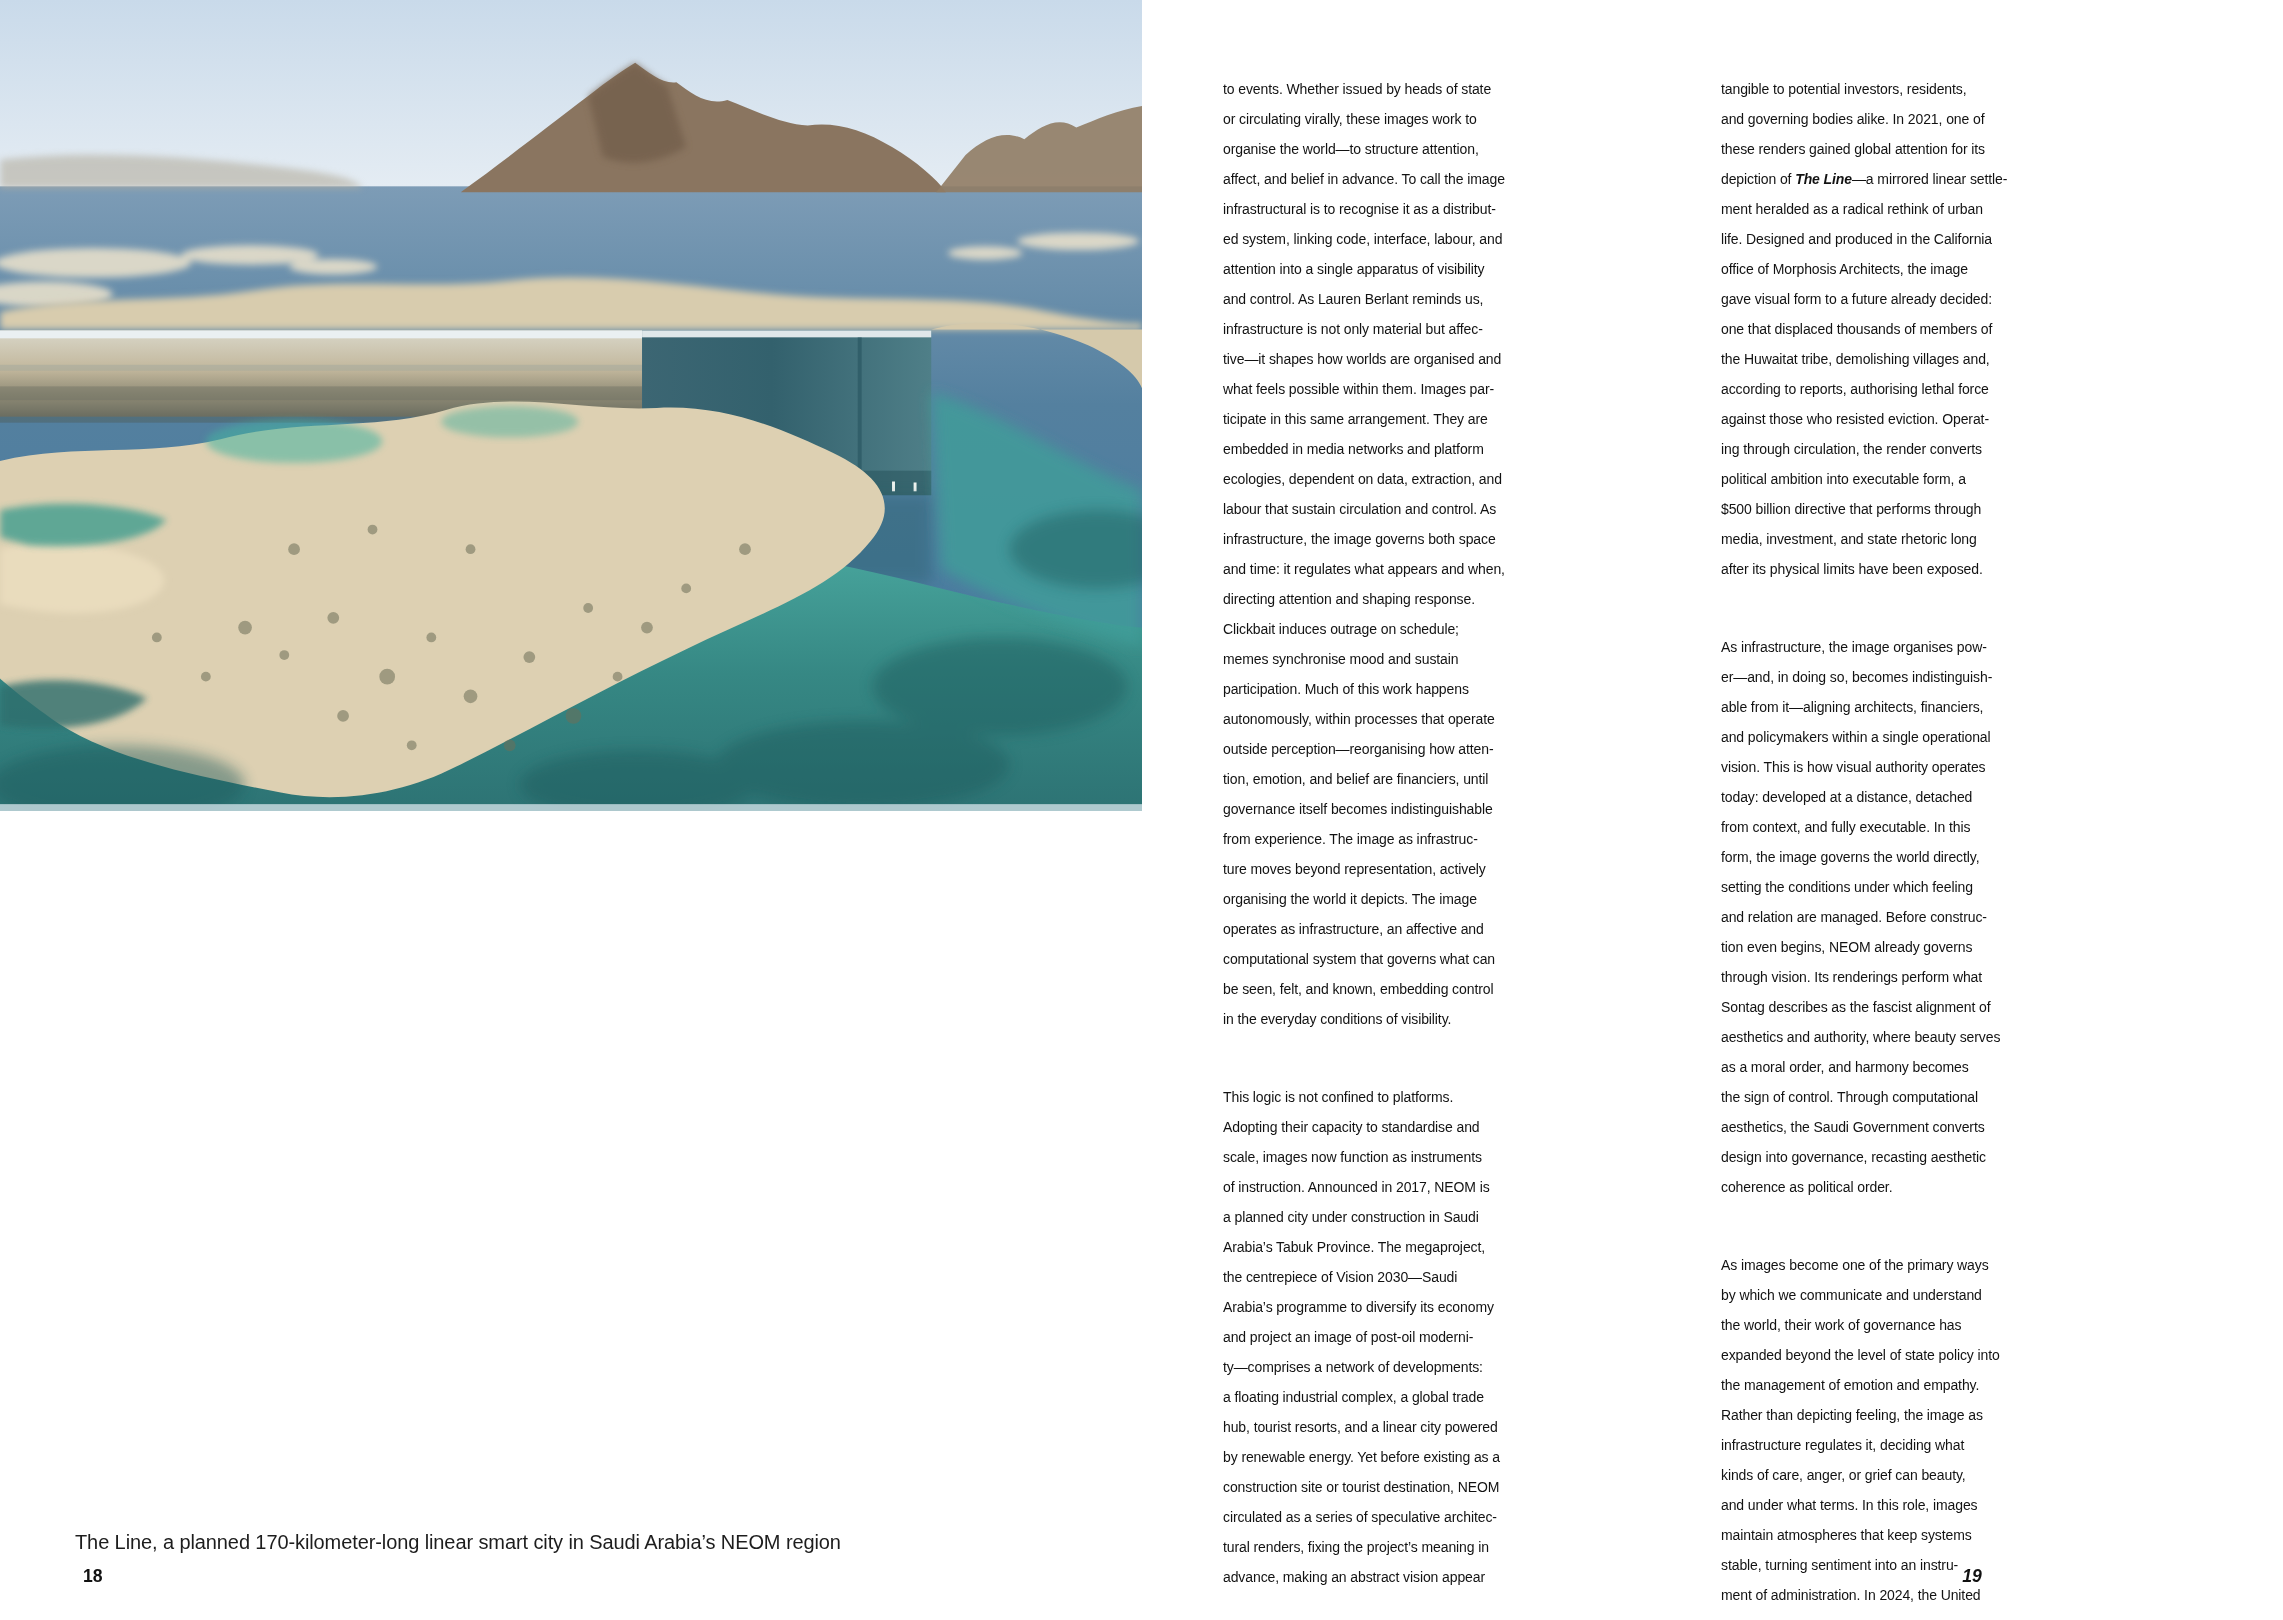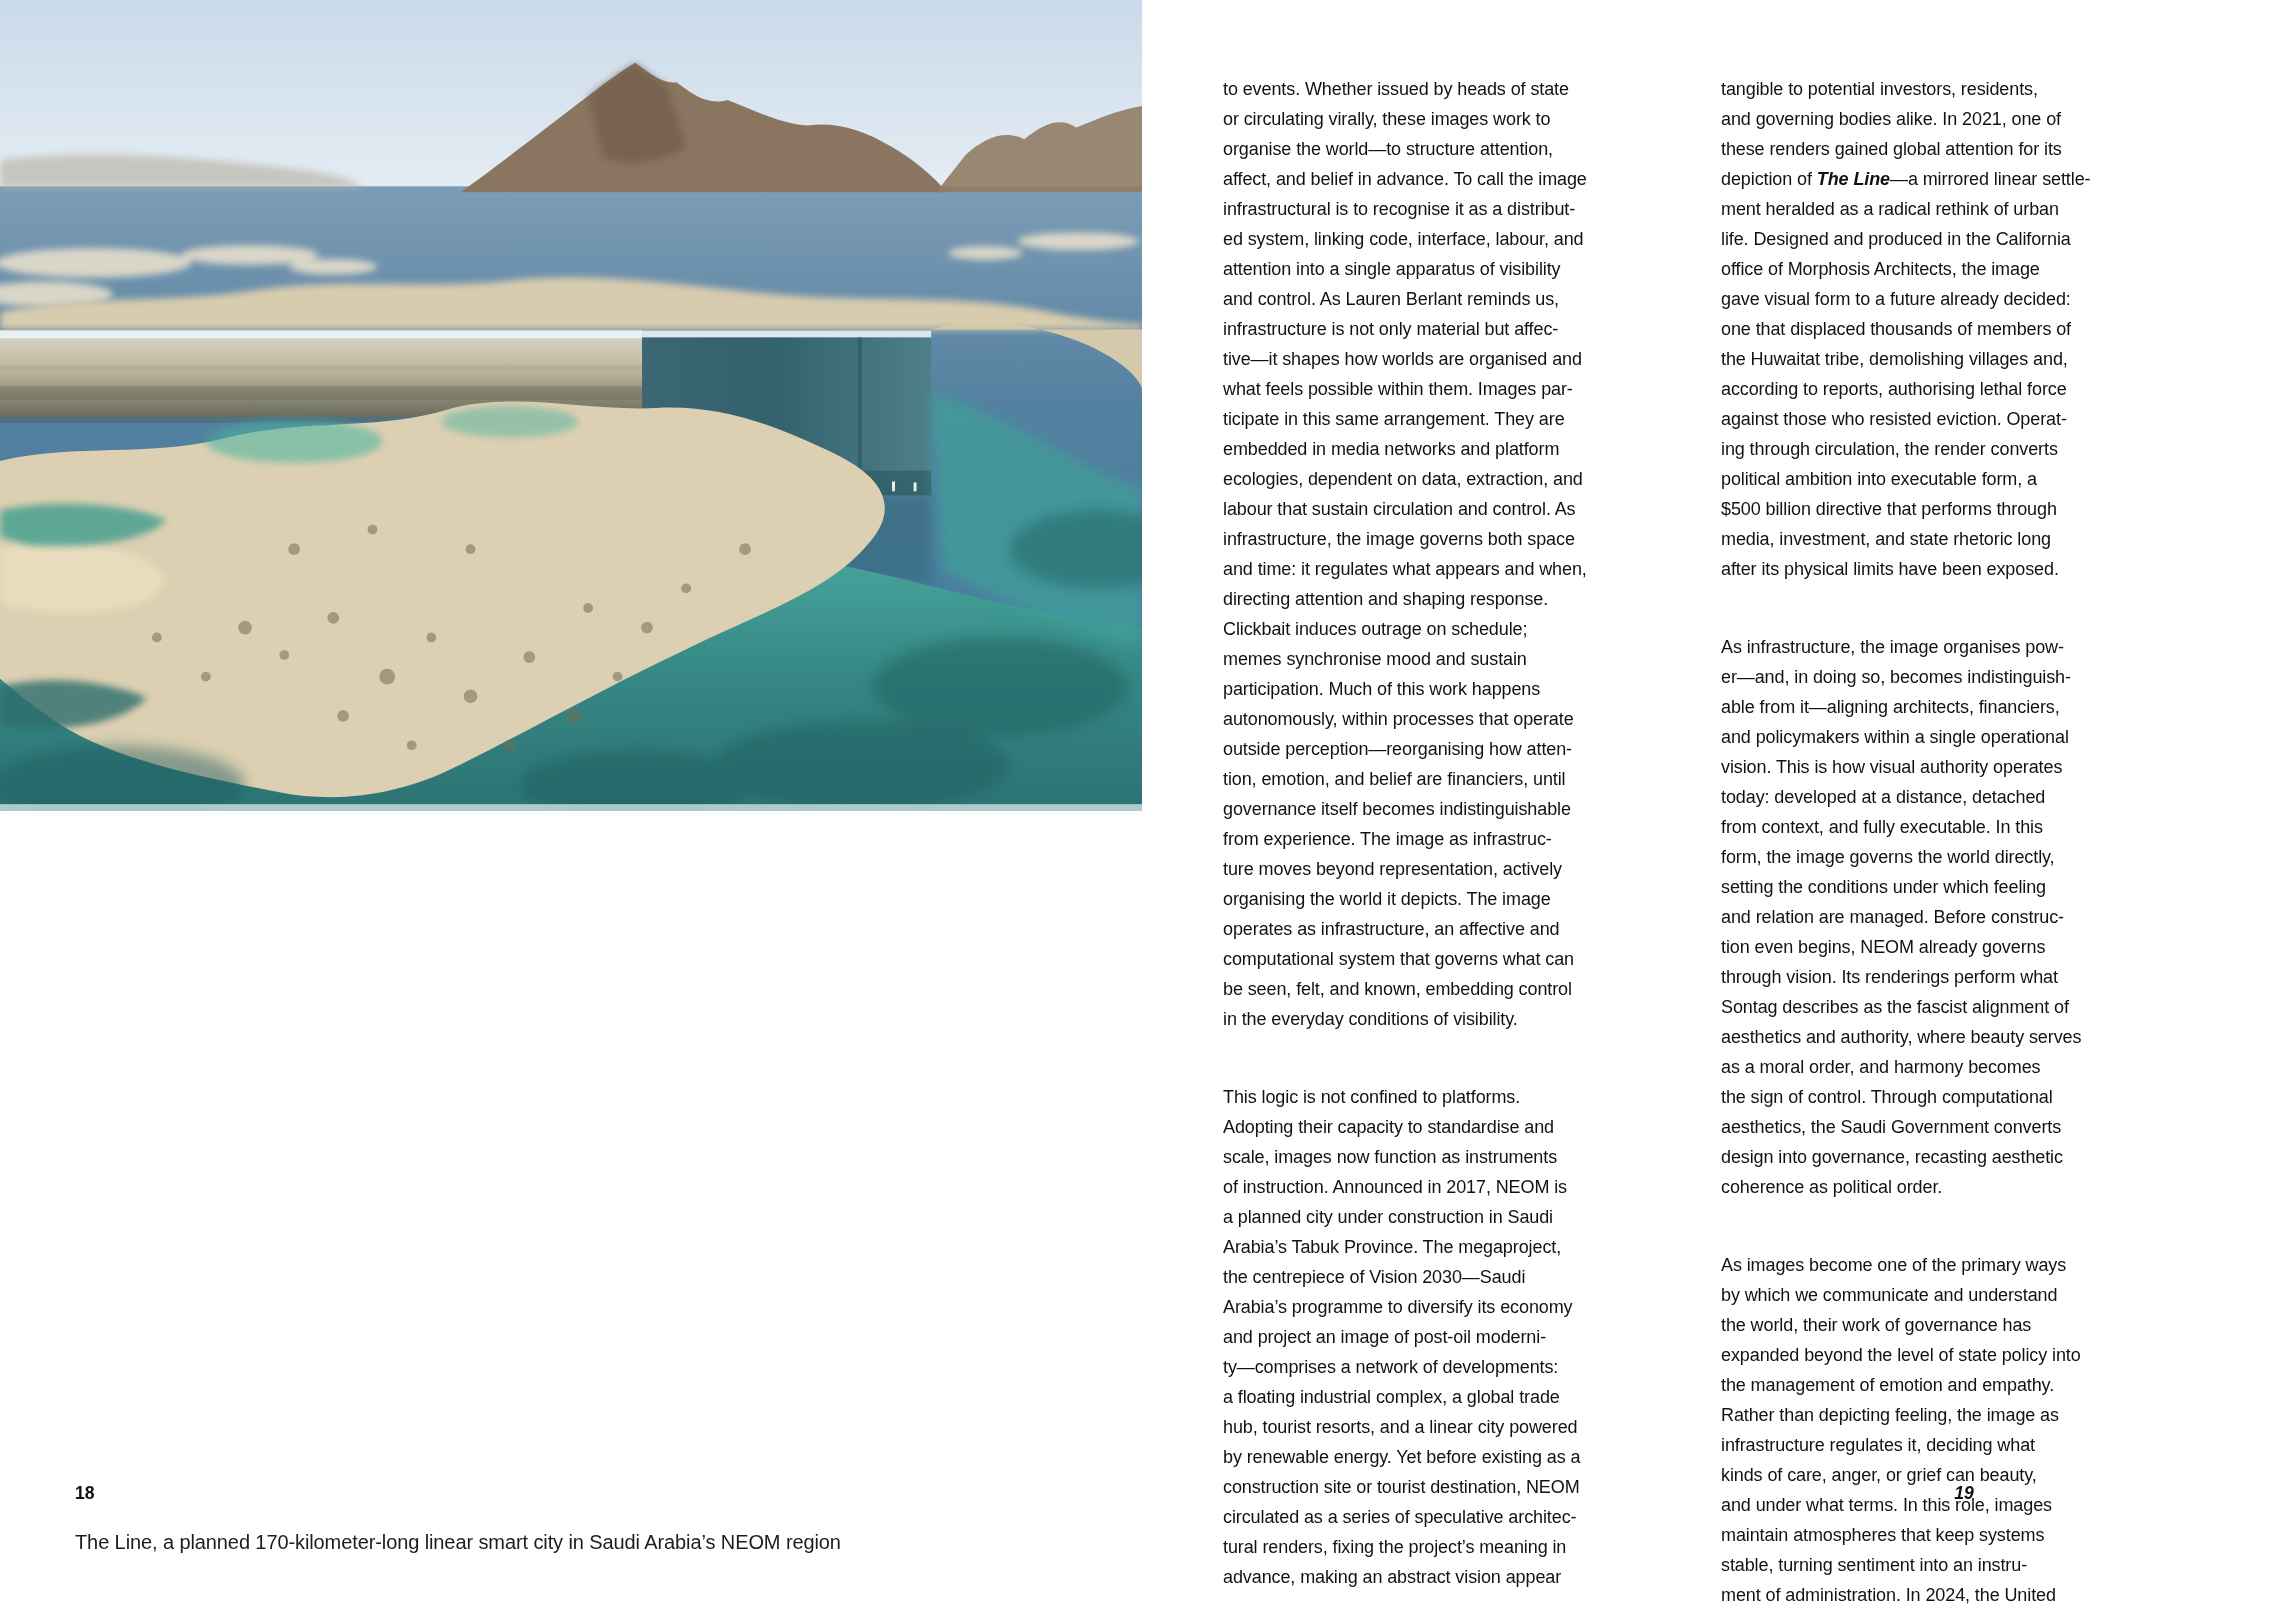--- a/index.html
+++ b/index.html
@@ -29,7 +29,7 @@
   .folio-right{left:1721px;width:486px;text-align:center;font-style:italic;}
   .col{
     position:absolute;top:74px;width:490px;
-    font-size:18px;line-height:30px;letter-spacing:-0.1px;
+    font-size:14px;line-height:30px;letter-spacing:-0.1px;
     color:#121212;
   }
   .col-1{left:1223px;}

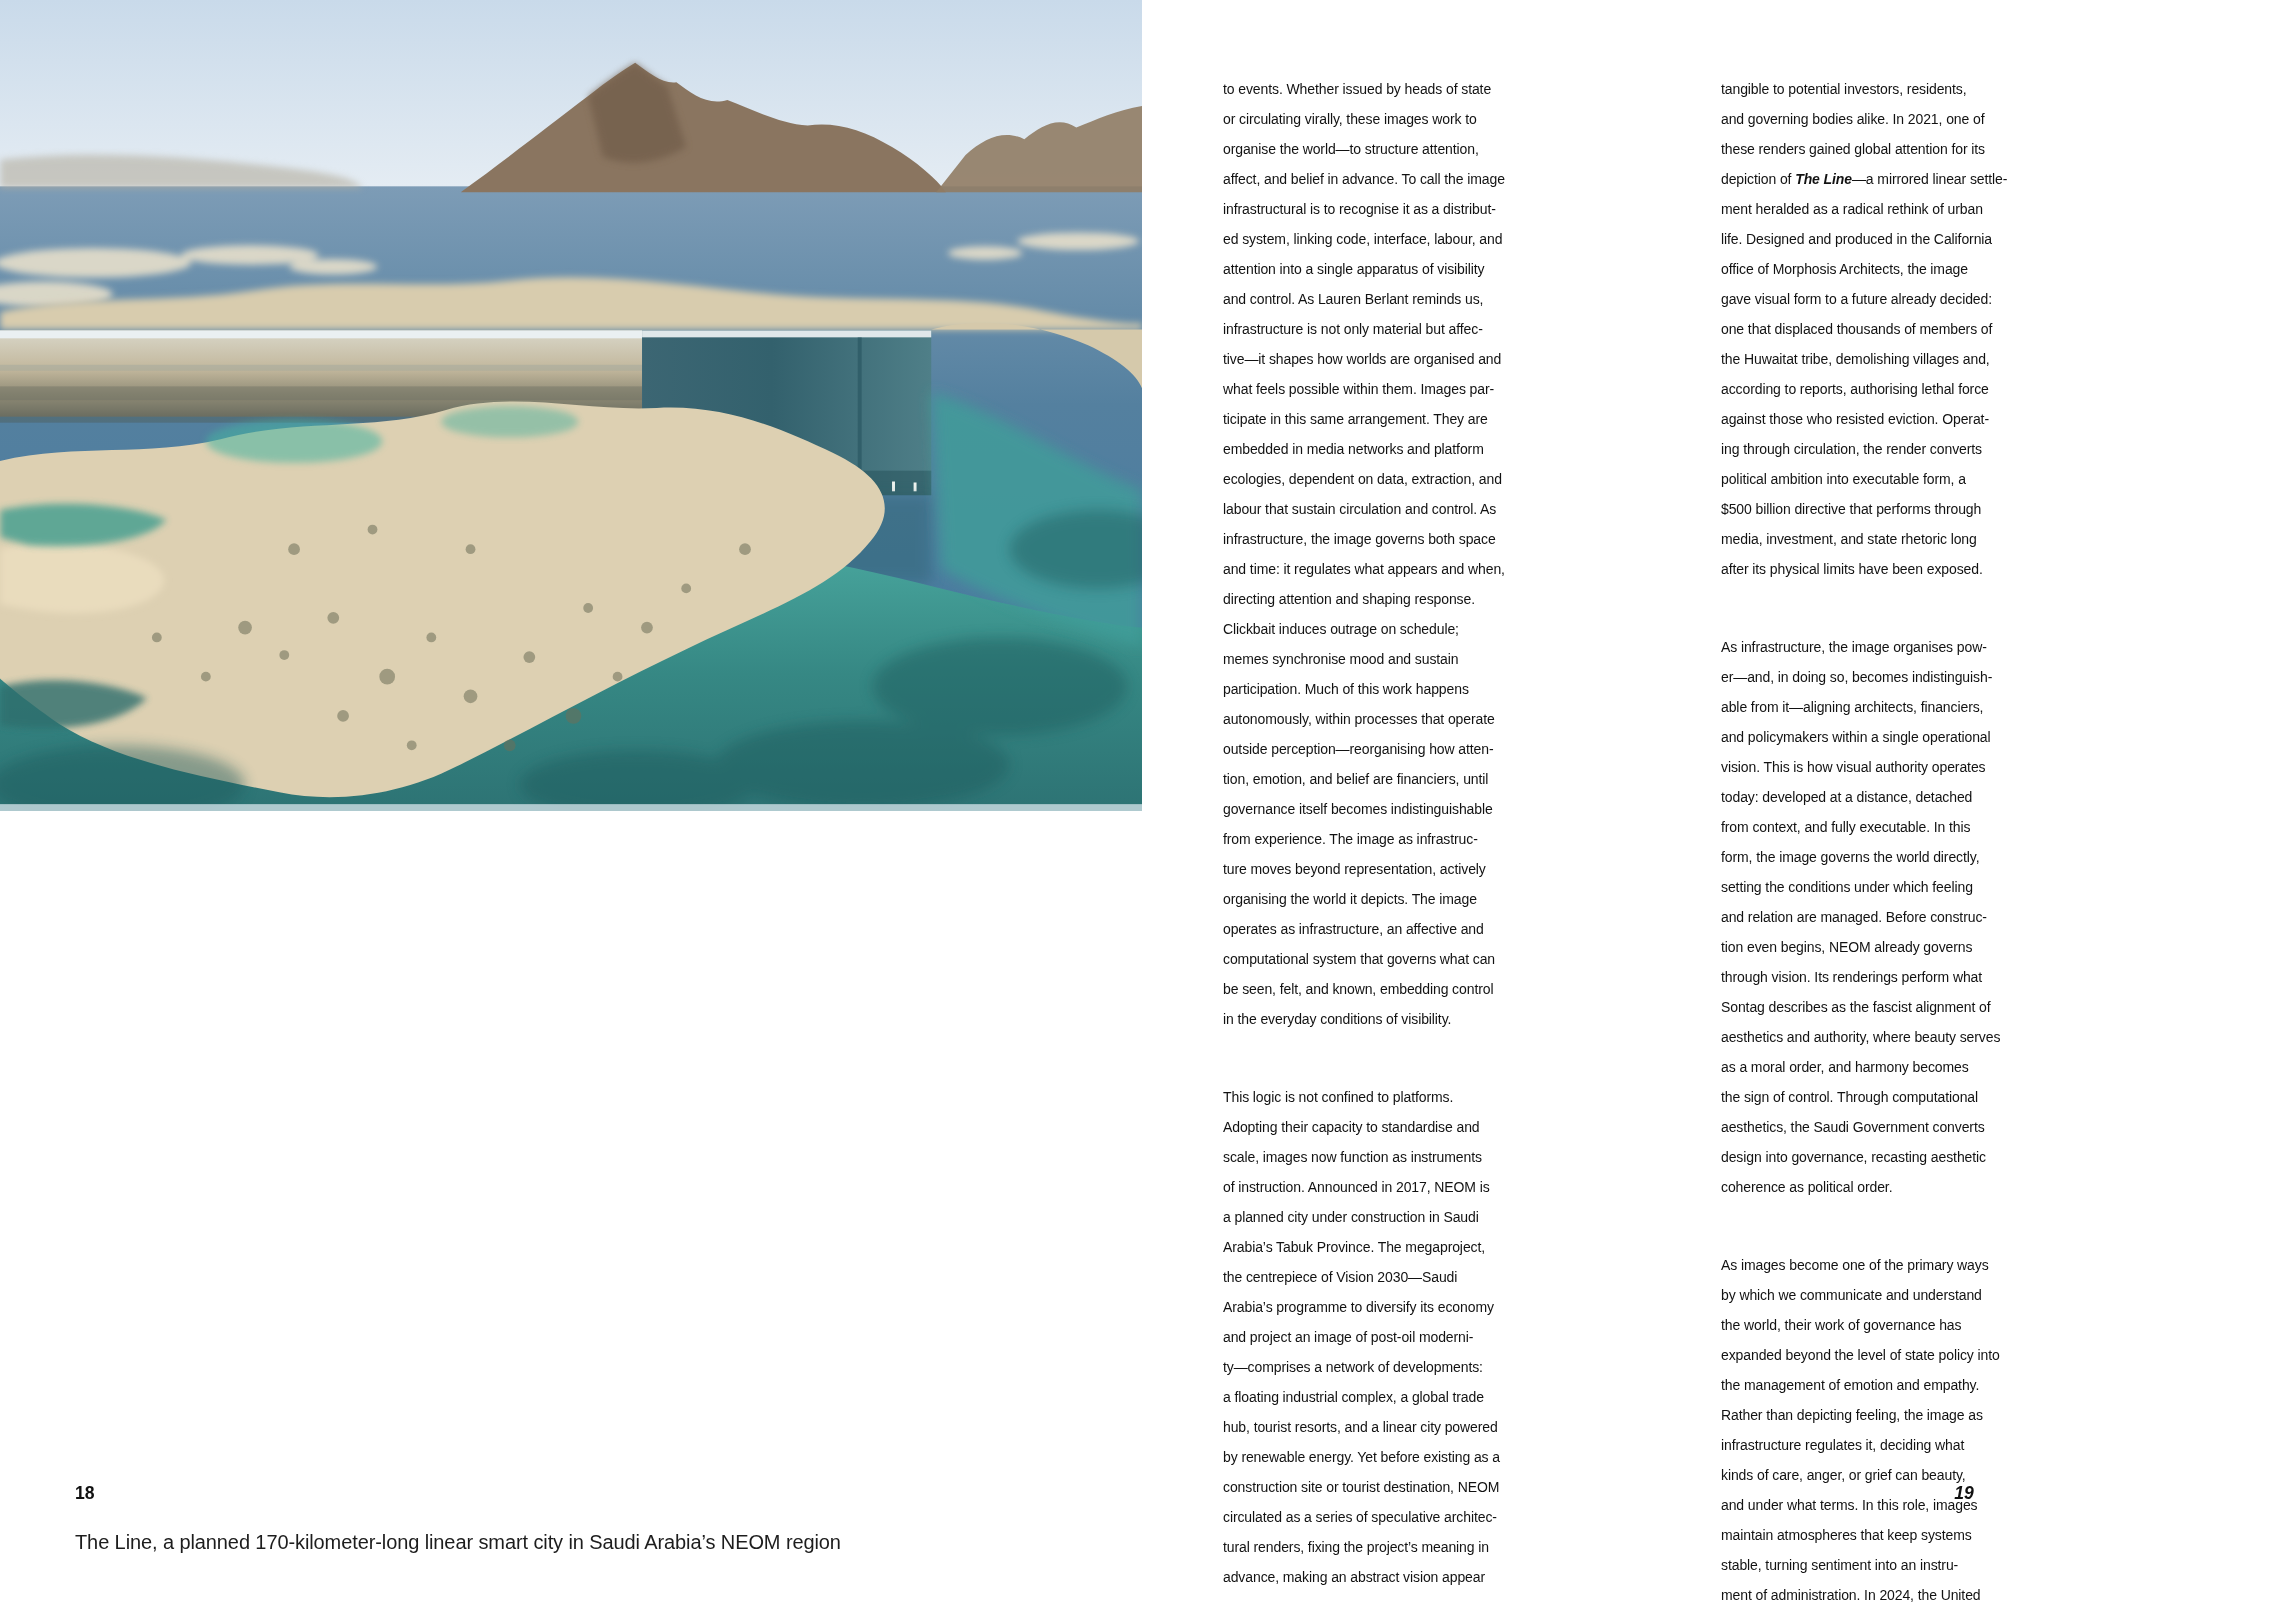--- a/index.html
+++ b/index.html
@@ -22,8 +22,8 @@
     white-space:nowrap;
   }
   .folio{
-    position:absolute;top:1483px;
-    font-size:17.6px;font-weight:700;color:#111;
+    position:absolute;top:1566px;
+    font-size:17.6px;font-weight:700;color:#111;margin-left:8px;
   }
   .folio-left{left:75px;}
   .folio-right{left:1721px;width:486px;text-align:center;font-style:italic;}

